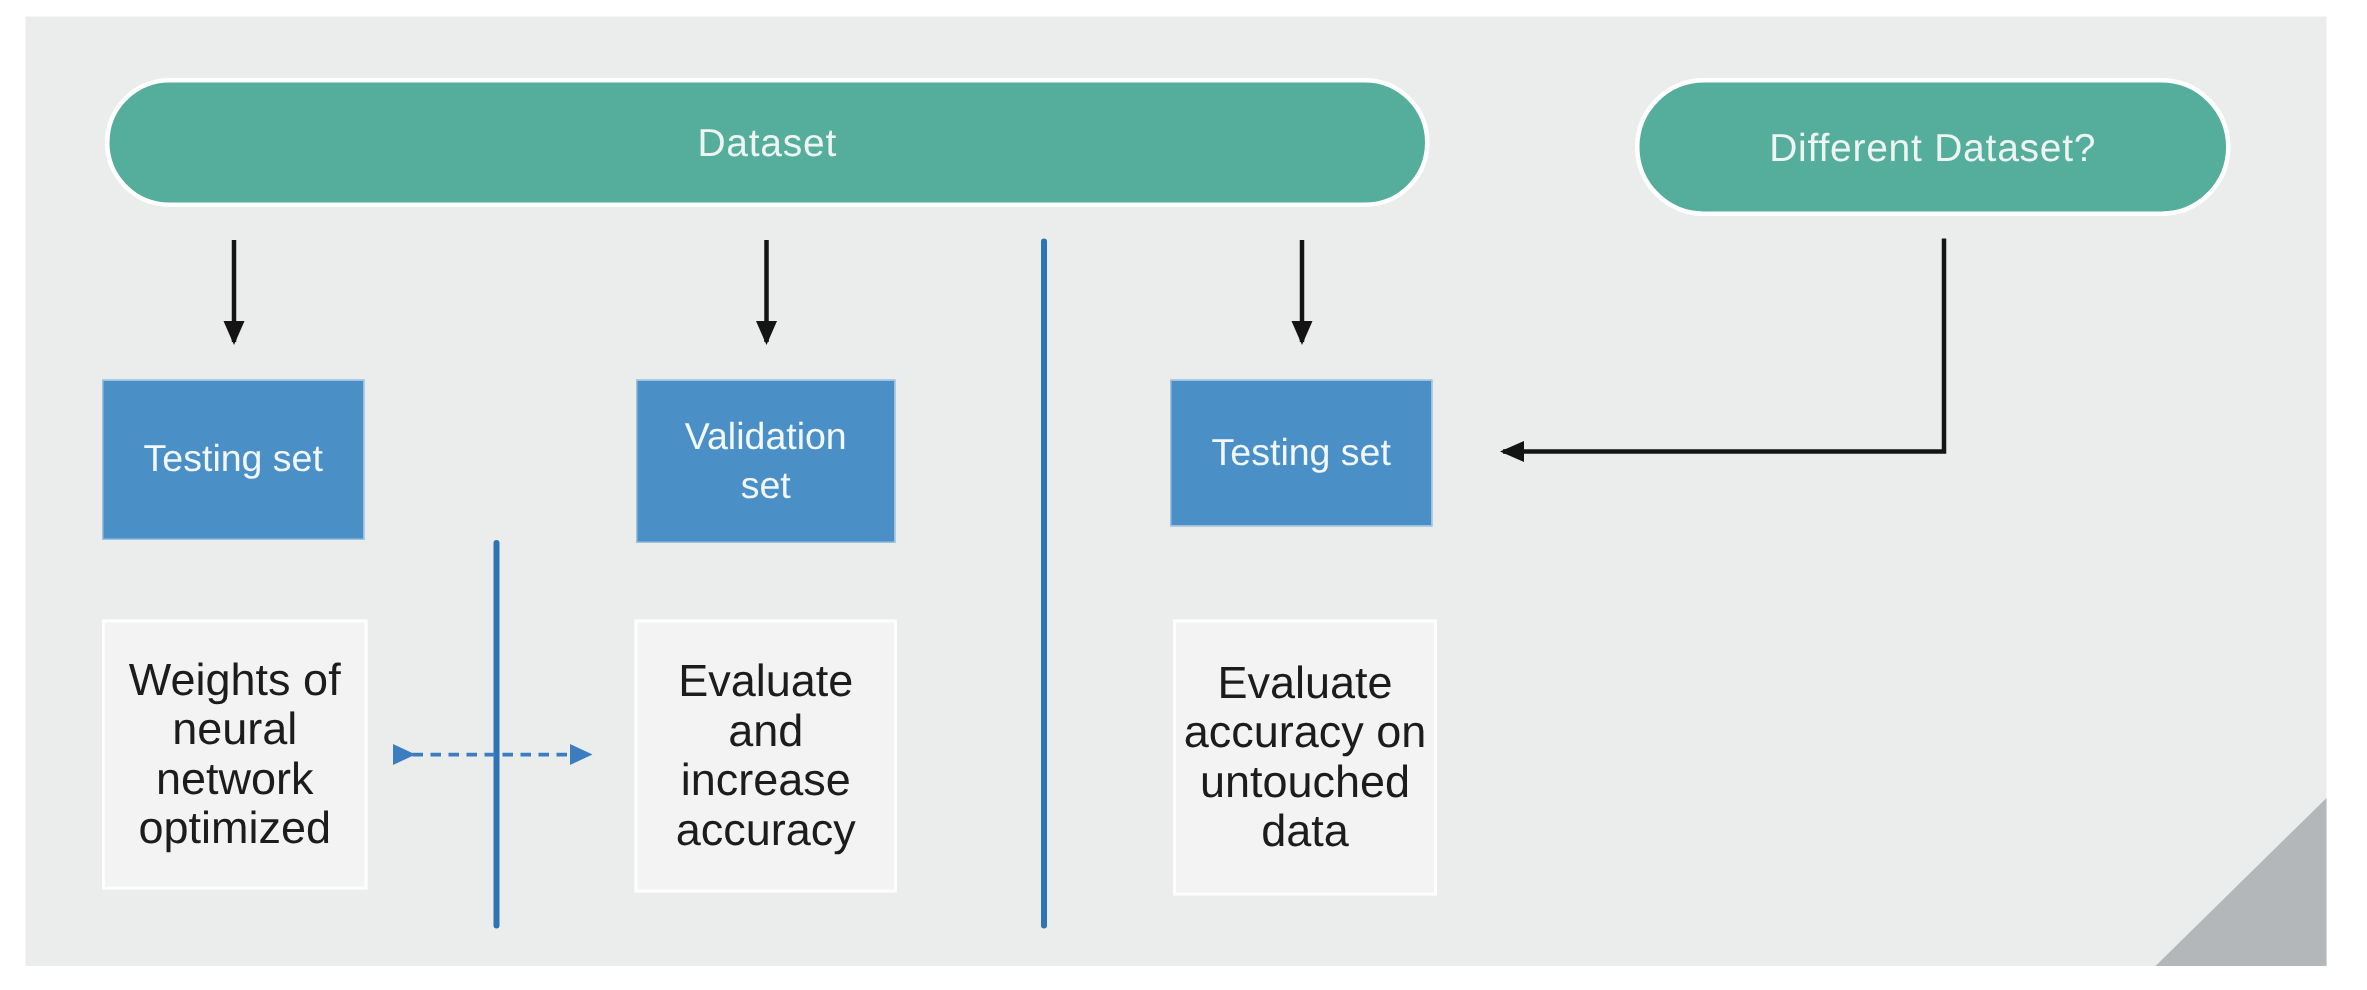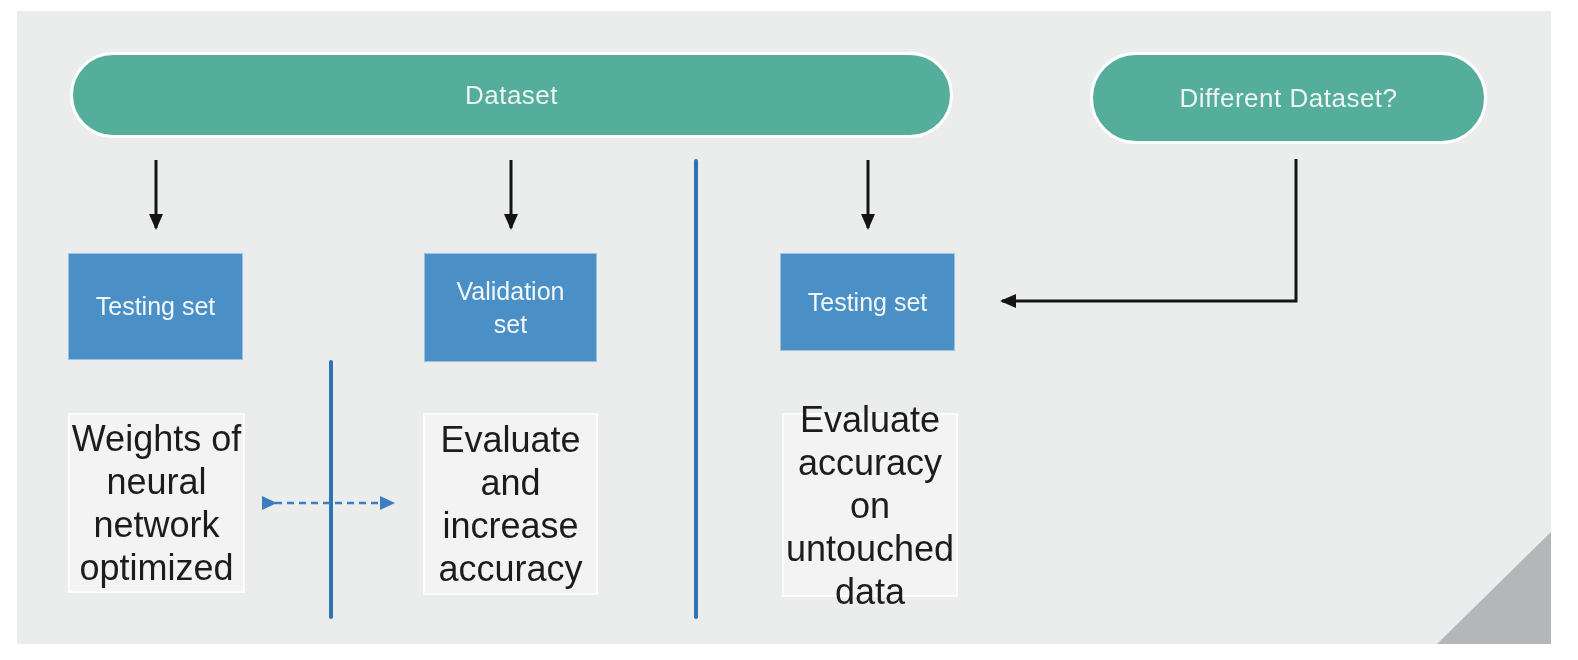--- a/index.html
+++ b/index.html
@@ -84,8 +84,8 @@
     justify-content: center;
     text-align: center;
     color: #1c1c1c;
-    font-size: 36px;
-    line-height: 43px;
+    font-size: 30px;
+    line-height: 33px;
     white-space: pre-line;
   }
   .note-training   { left: 68px;  top: 413px; width: 177px; height: 180px; }

